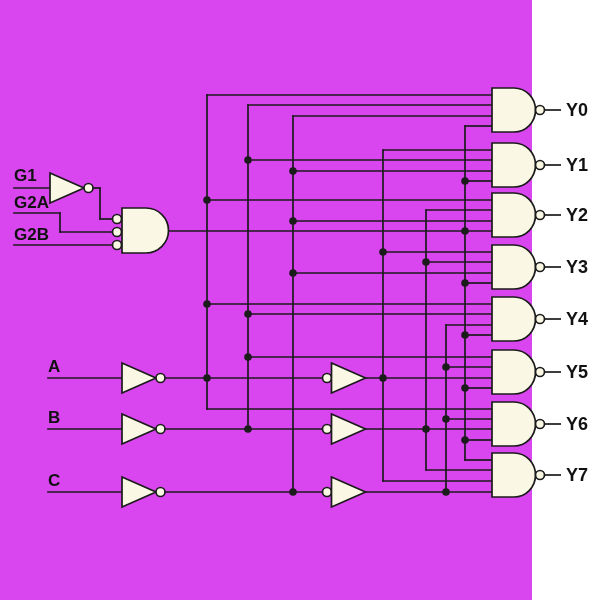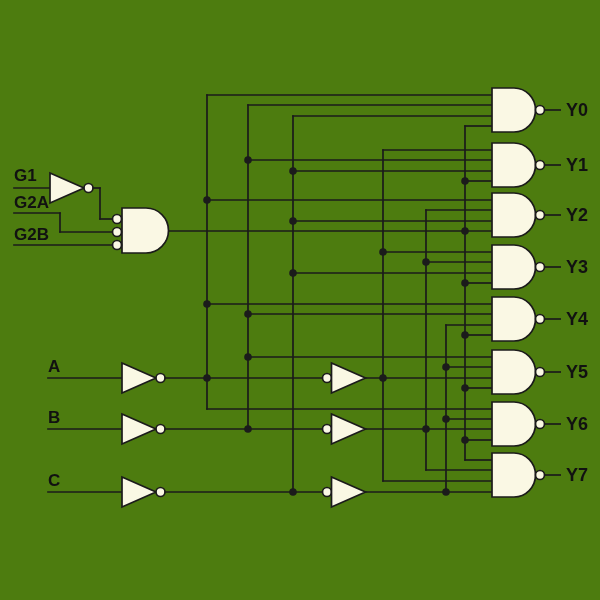--- a/index.html
+++ b/index.html
@@ -4,8 +4,8 @@
 <style>
   html,body{margin:0;padding:0;}
   .stage{
-    width:600px;height:600px;
-    background:#4d7c0f;
+    width:532px;height:600px;
+    background:#d946ef;
     position:relative;
     font-family:"Liberation Sans", sans-serif;
   }

